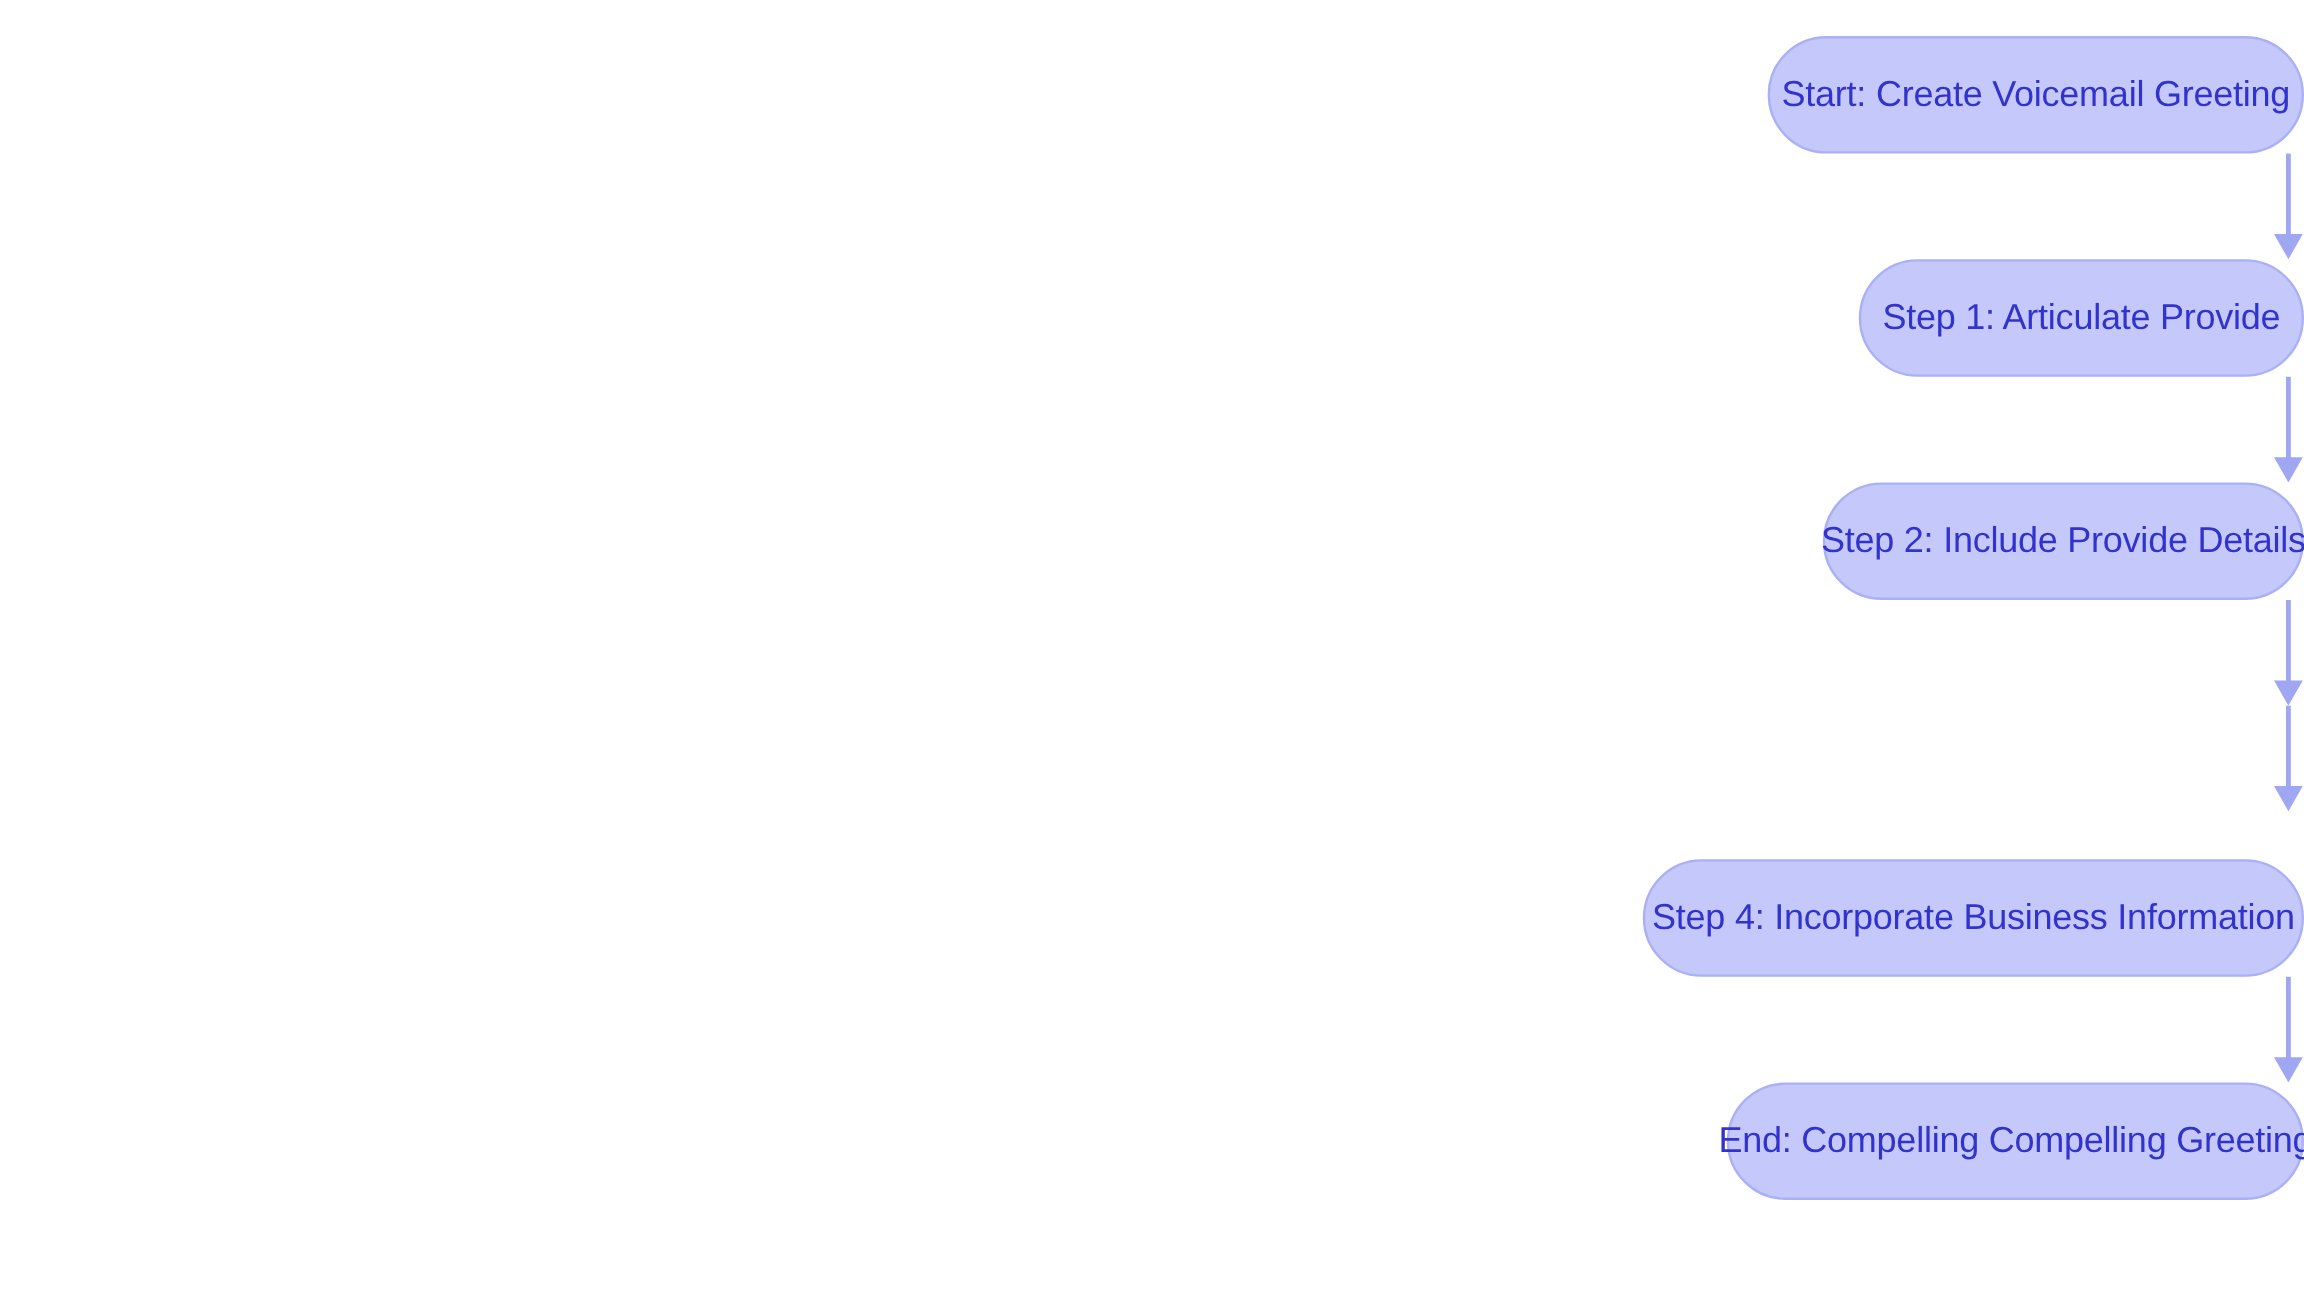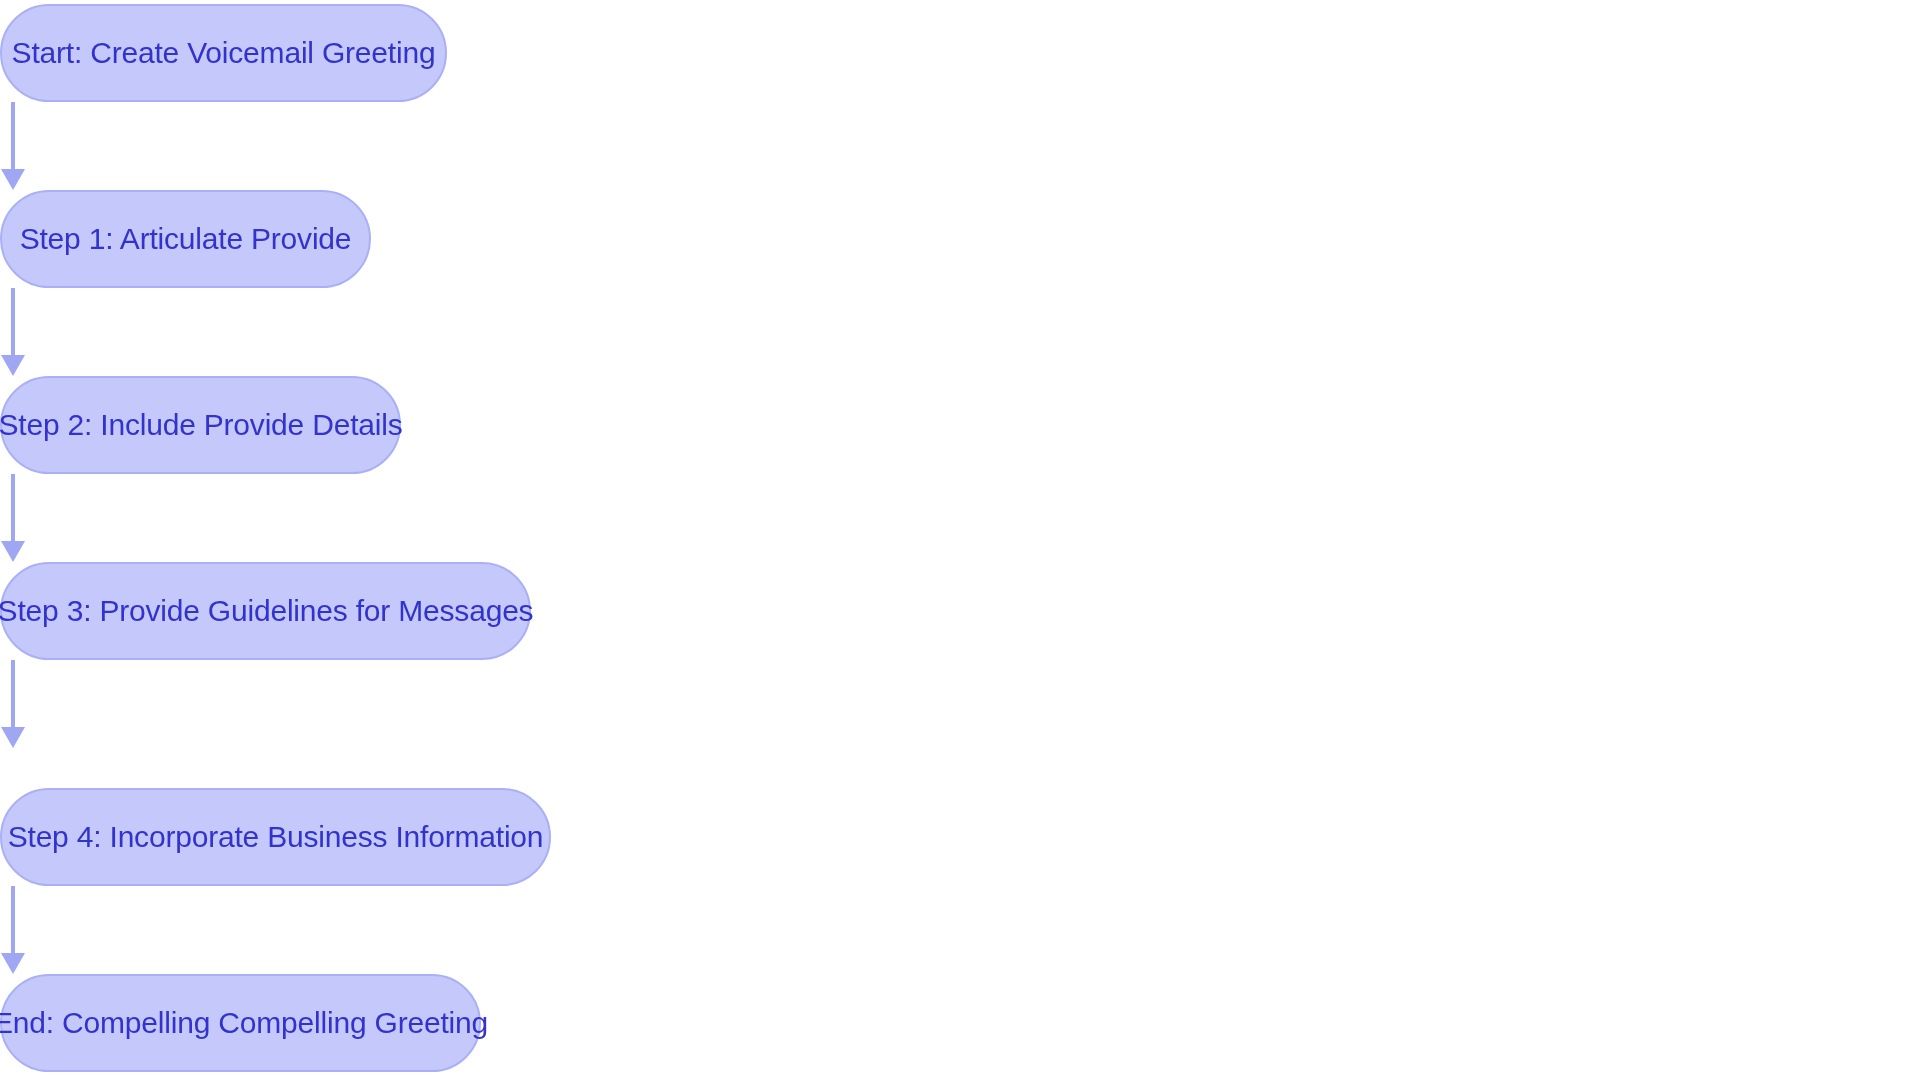--- a/index.html
+++ b/index.html
@@ -22,9 +22,9 @@
     background: #ffffff;
     display: flex;
     flex-direction: column;
-    align-items: flex-start;
+    align-items: flex-end;
     justify-content: flex-start;
-    padding-top: 4px;
+    padding-top: 30px;
     box-sizing: border-box;
   }
 

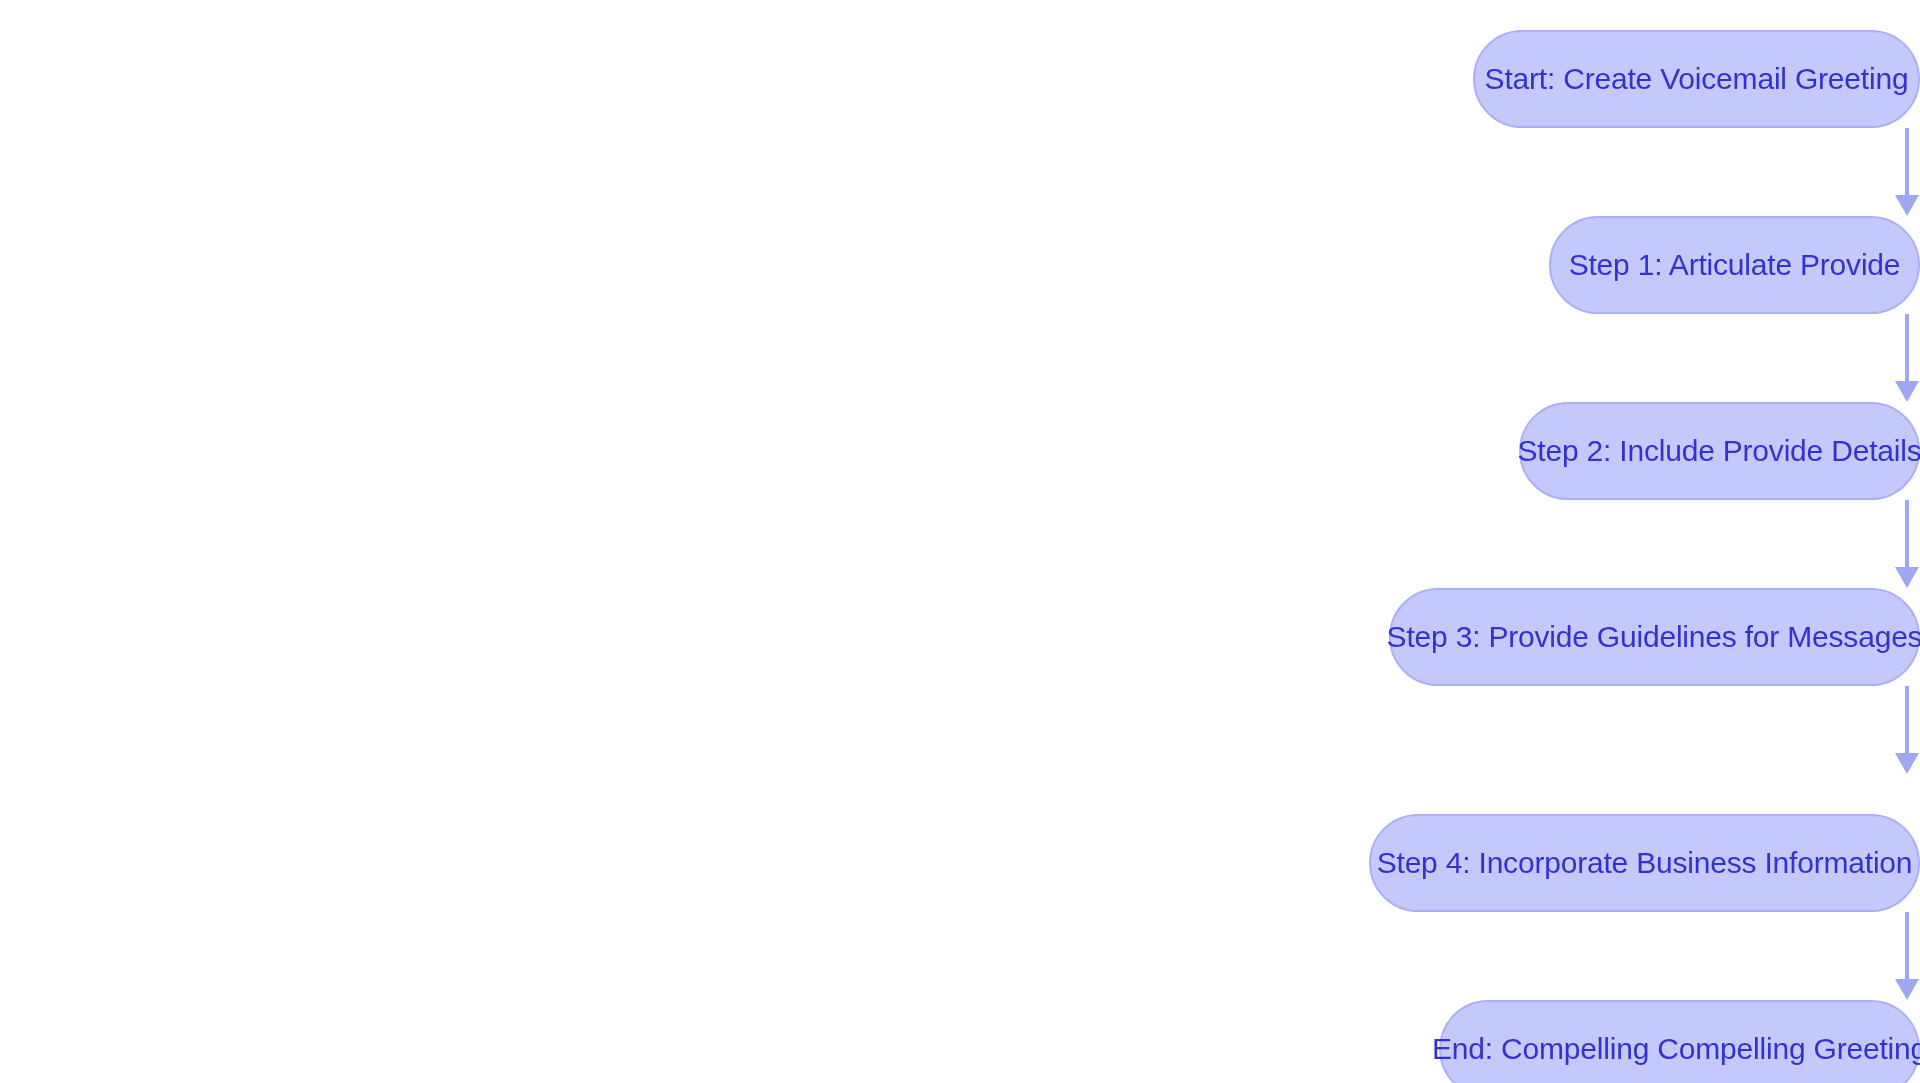--- a/index.html
+++ b/index.html
@@ -116,9 +116,6 @@
     <div class="conn-head"></div>
   </div>
 
-  <div class="flow-node w-step3">
-    <span class="flow-node-label">Step 3: Provide Guidelines for Messages</span>
-  </div>
 
   <div class="flow-connector">
     <div class="conn-line"></div>

